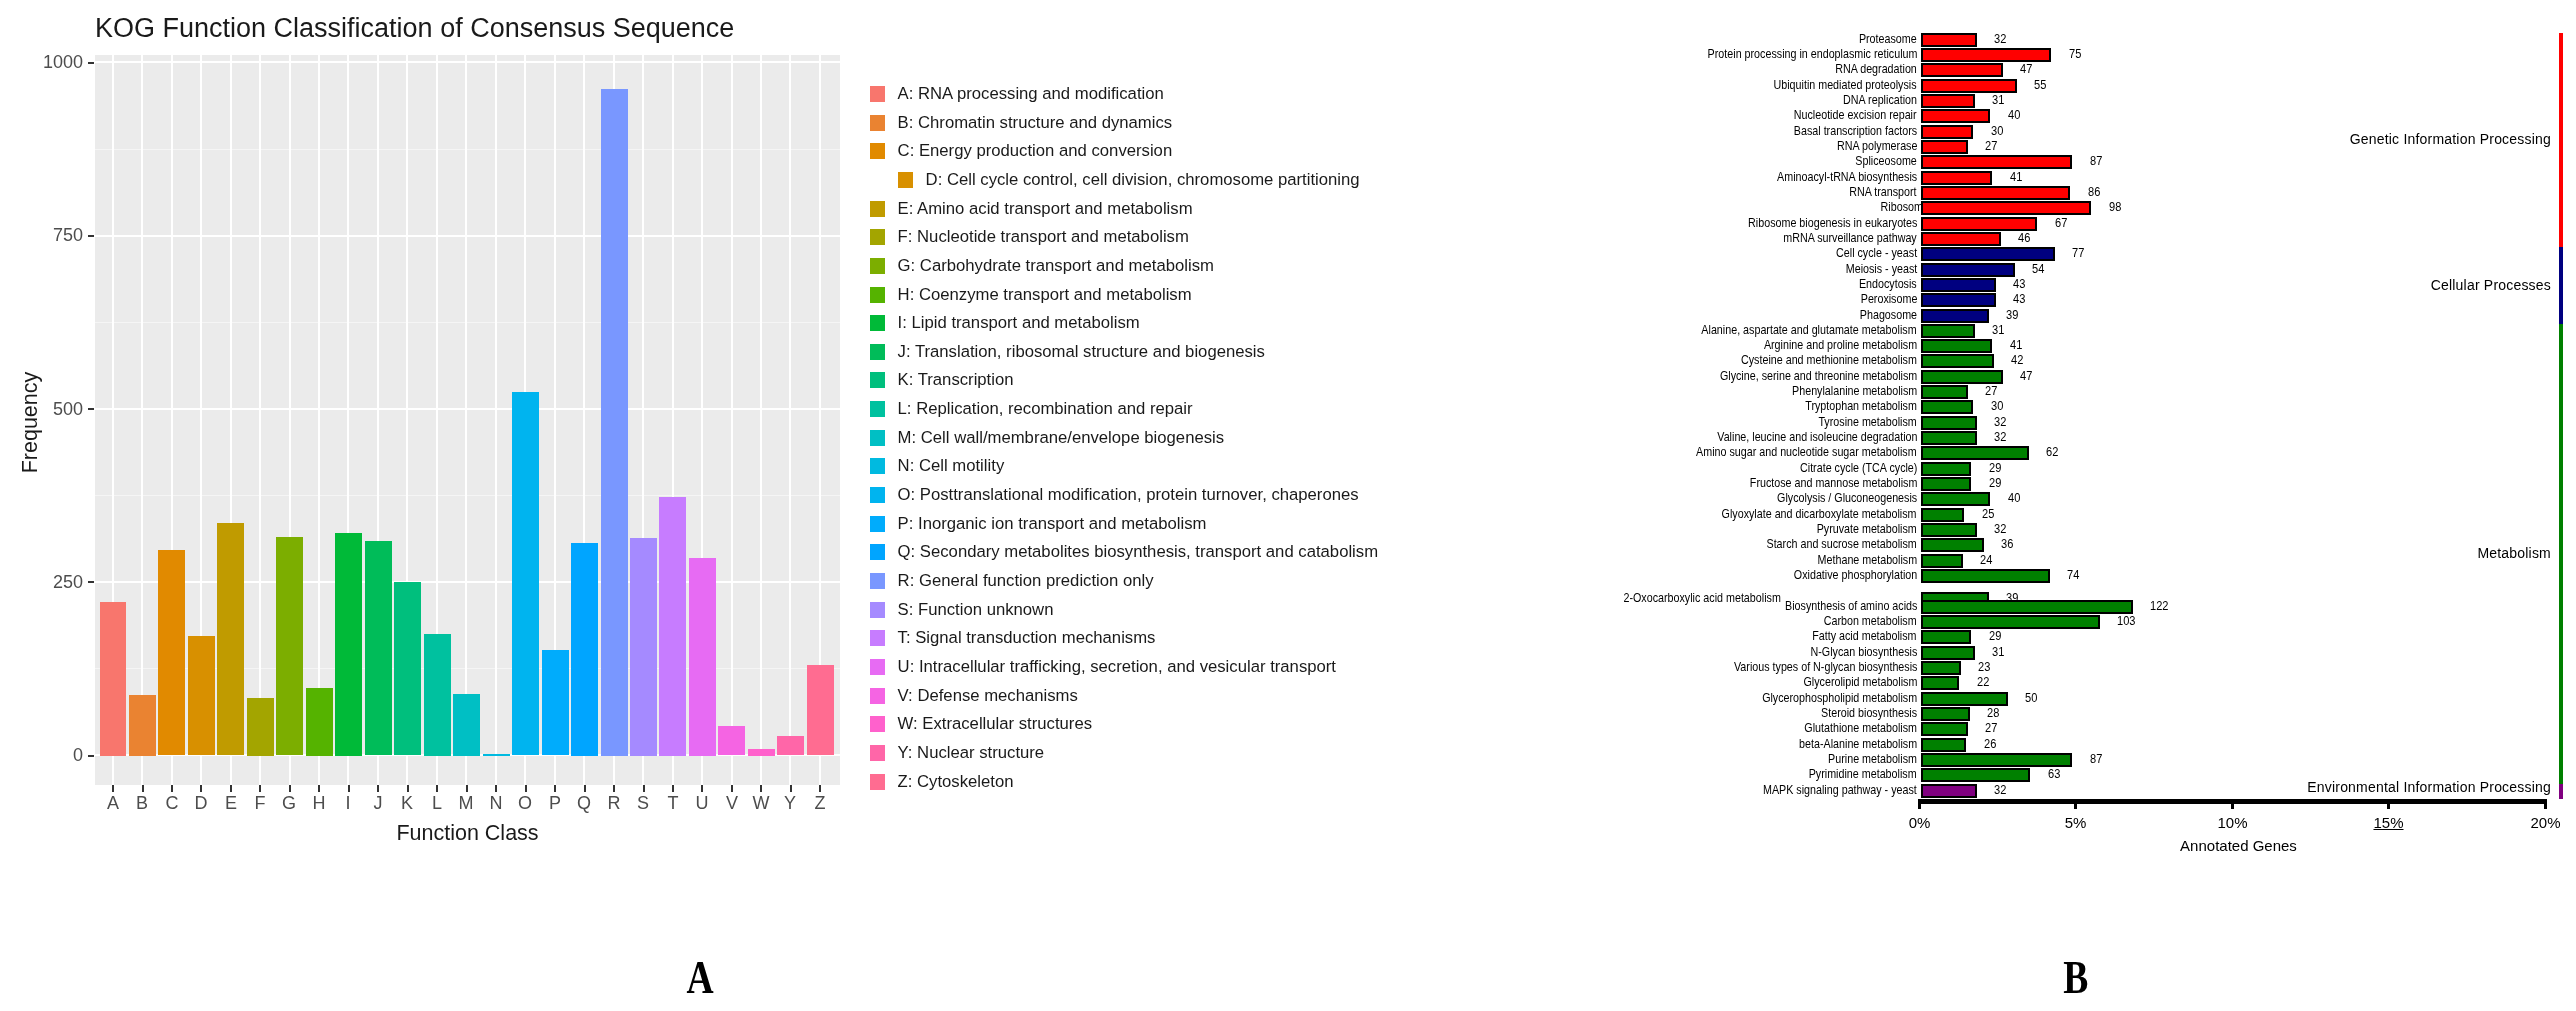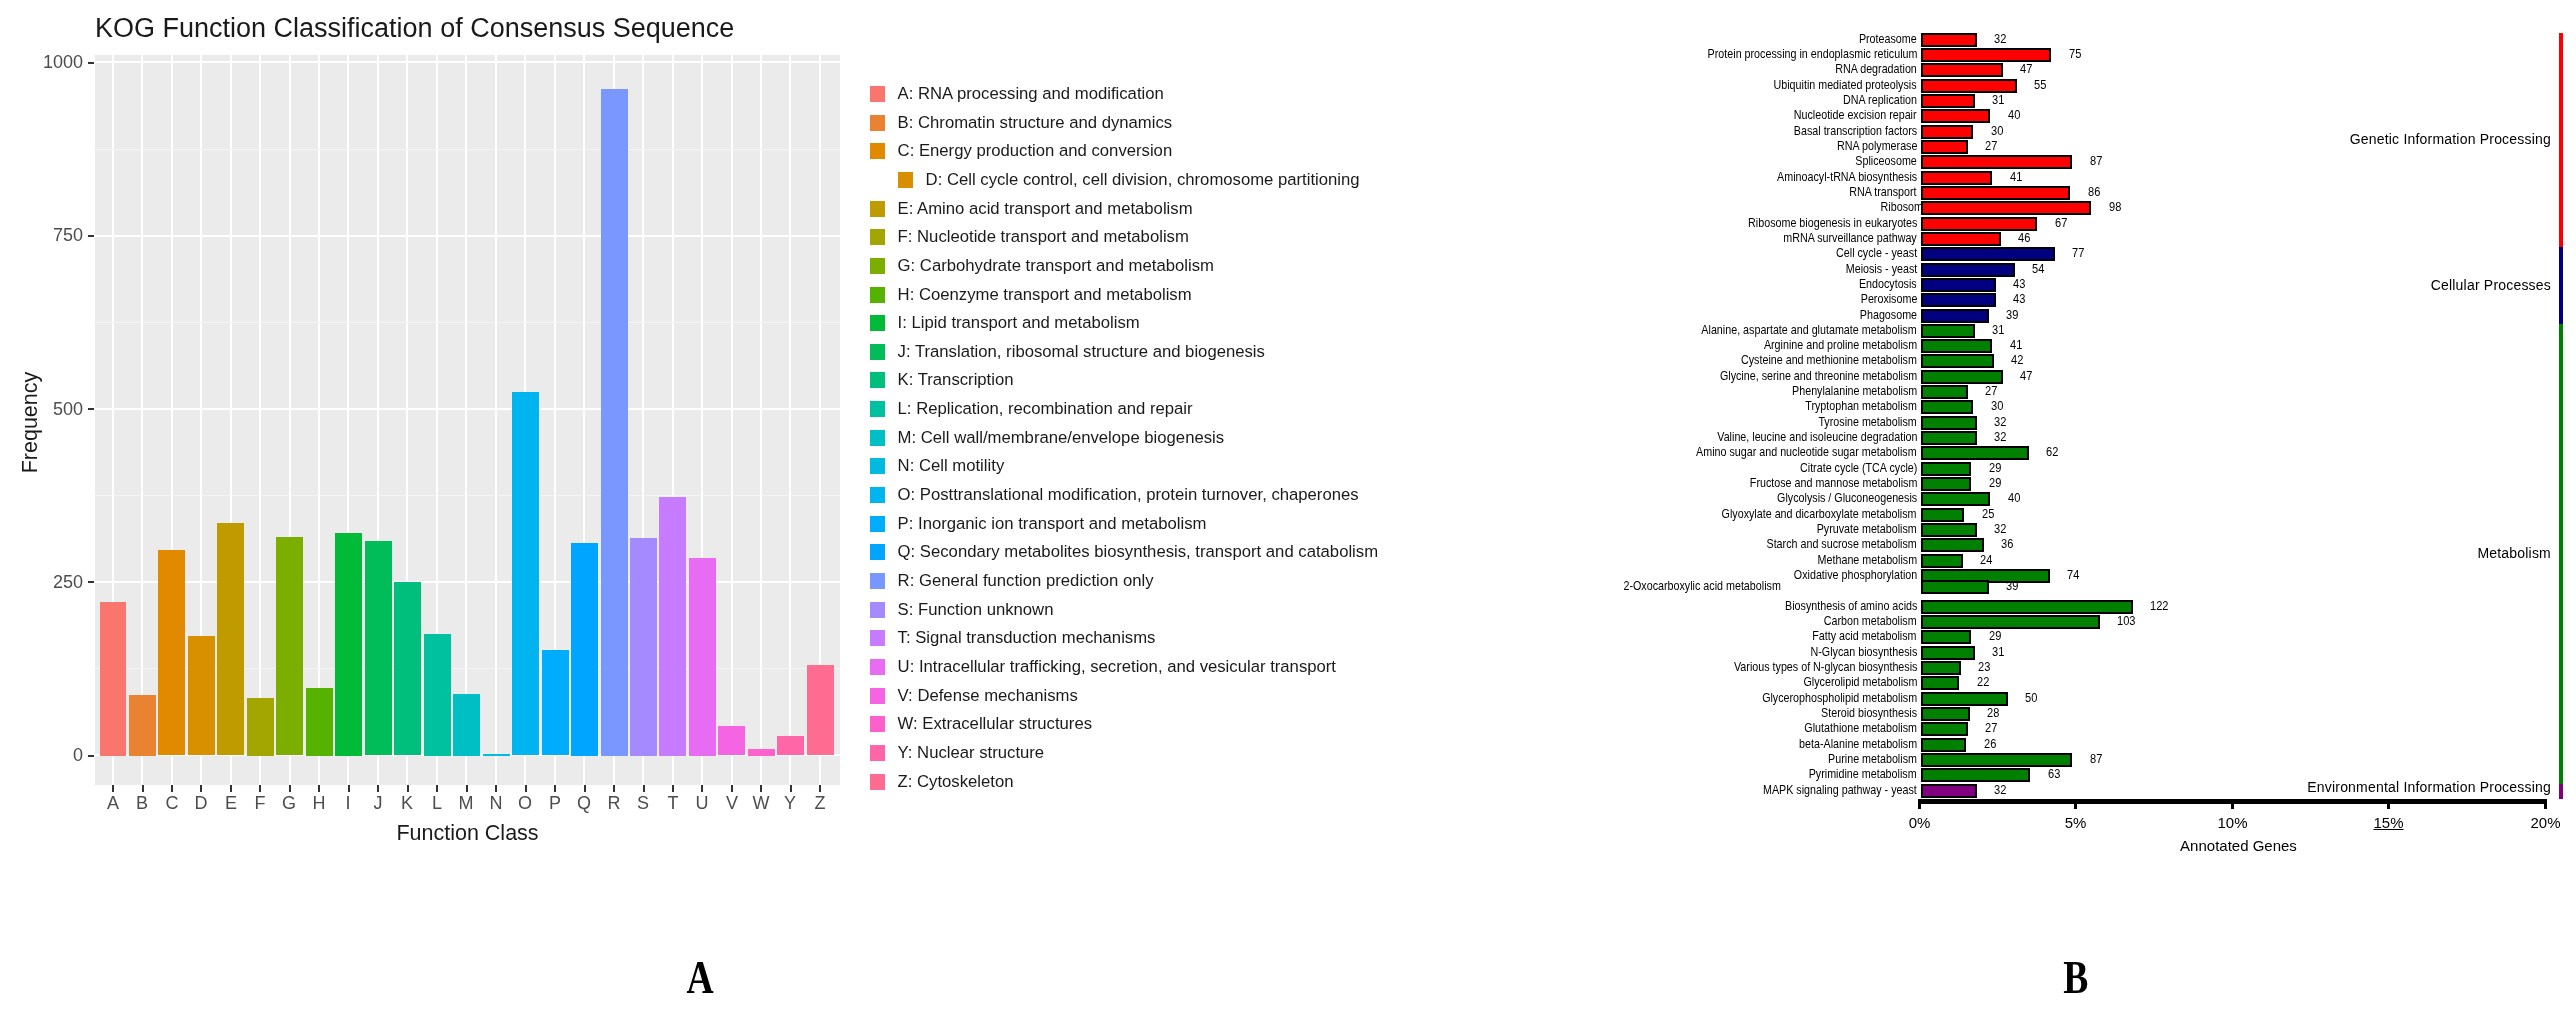--- a/index.html
+++ b/index.html
@@ -453,7 +453,7 @@
         <div class="barB" style="left: 1921px; width: 129px; background: rgb(0, 128, 0); top: 0px;"></div>
         <div class="valB" style="left: 2067px; top: -0.7px;">74</div>
       </div>
-      <div class="rowB" style="top: 580px; width: 2440px;">
+      <div class="rowB" style="top: 592px; width: 2440px;">
         <div class="labelB" style="top: -0.7px;">2-Oxocarboxylic acid metabolism</div>
         <div class="barB" style="left: 1921px; width: 68px; background: rgb(0, 128, 0); top: 0px;"></div>
         <div class="valB" style="left: 2006px; top: -0.7px;">39</div>

